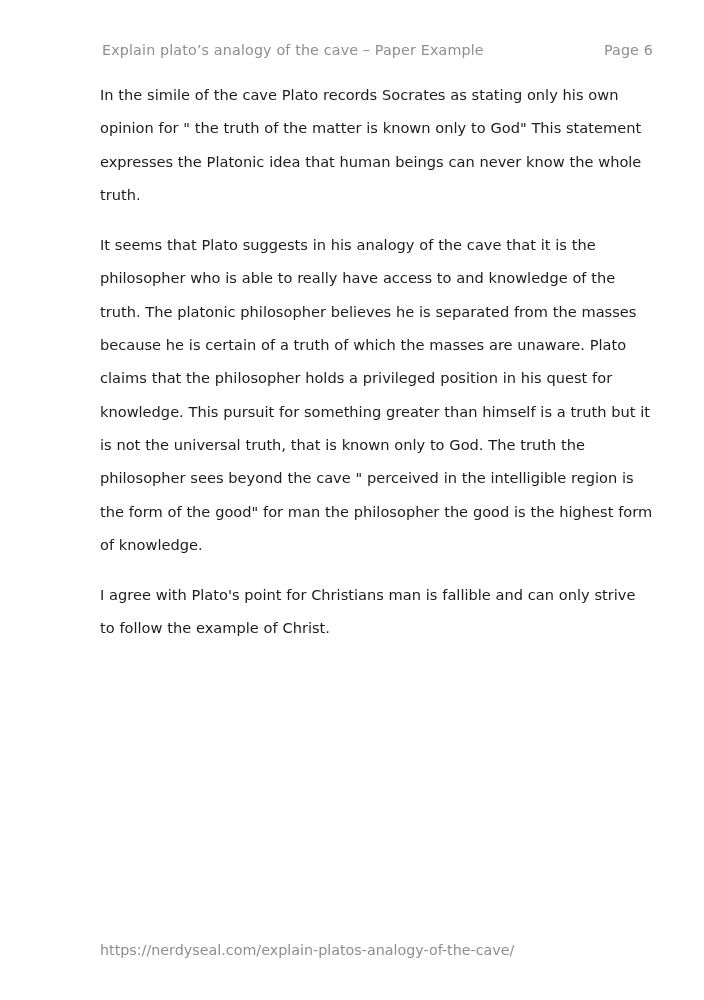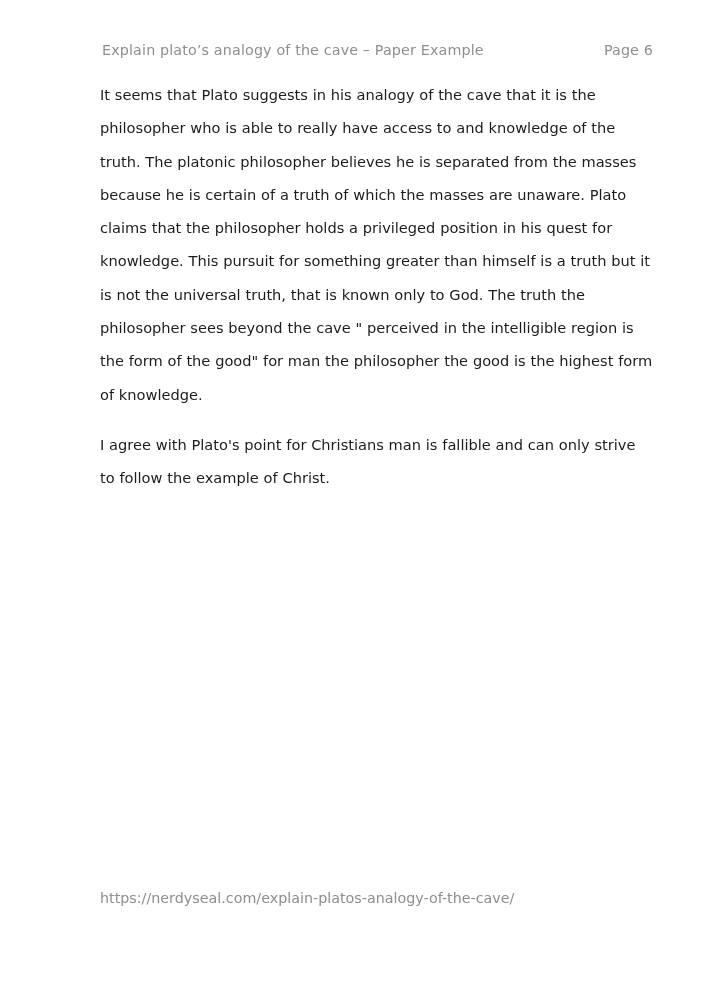--- a/index.html
+++ b/index.html
@@ -84,6 +84,7 @@
   </div>
 
   <div class="body-copy">
+    <p>In the simile of the cave Plato records Socrates as stating only his own opinion for " the truth of the matter is known only to God" This statement expresses the Platonic idea that human beings can never know the whole truth.</p>
     <p>It seems that Plato suggests in his analogy of the cave that it is the philosopher who is able to really have access to and knowledge of the truth. The platonic philosopher believes he is separated from the masses because he is certain of a truth of which the masses are unaware. Plato claims that the philosopher holds a privileged position in his quest for knowledge. This pursuit for something greater than himself is a truth but it is not the universal truth, that is known only to God. The truth the philosopher sees beyond the cave " perceived in the intelligible region is the form of the good" for man the philosopher the good is the highest form of knowledge.</p>
     <p>I agree with Plato's point for Christians man is fallible and can only strive to follow the example of Christ.</p>
   </div>

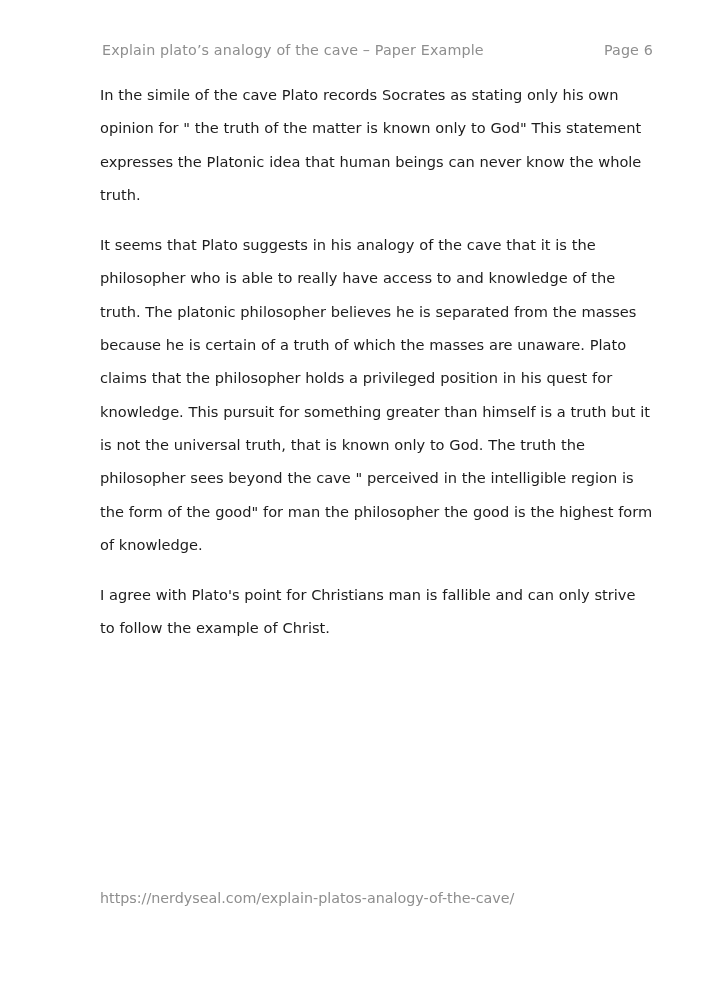--- a/index.html
+++ b/index.html
@@ -66,7 +66,7 @@
   .page-footer {
     position: absolute;
     left: 100px;
-    top: 888px;
+    top: 940px;
     color: #8e8e8e;
     font-size: 14.3px;
     line-height: 20px;

